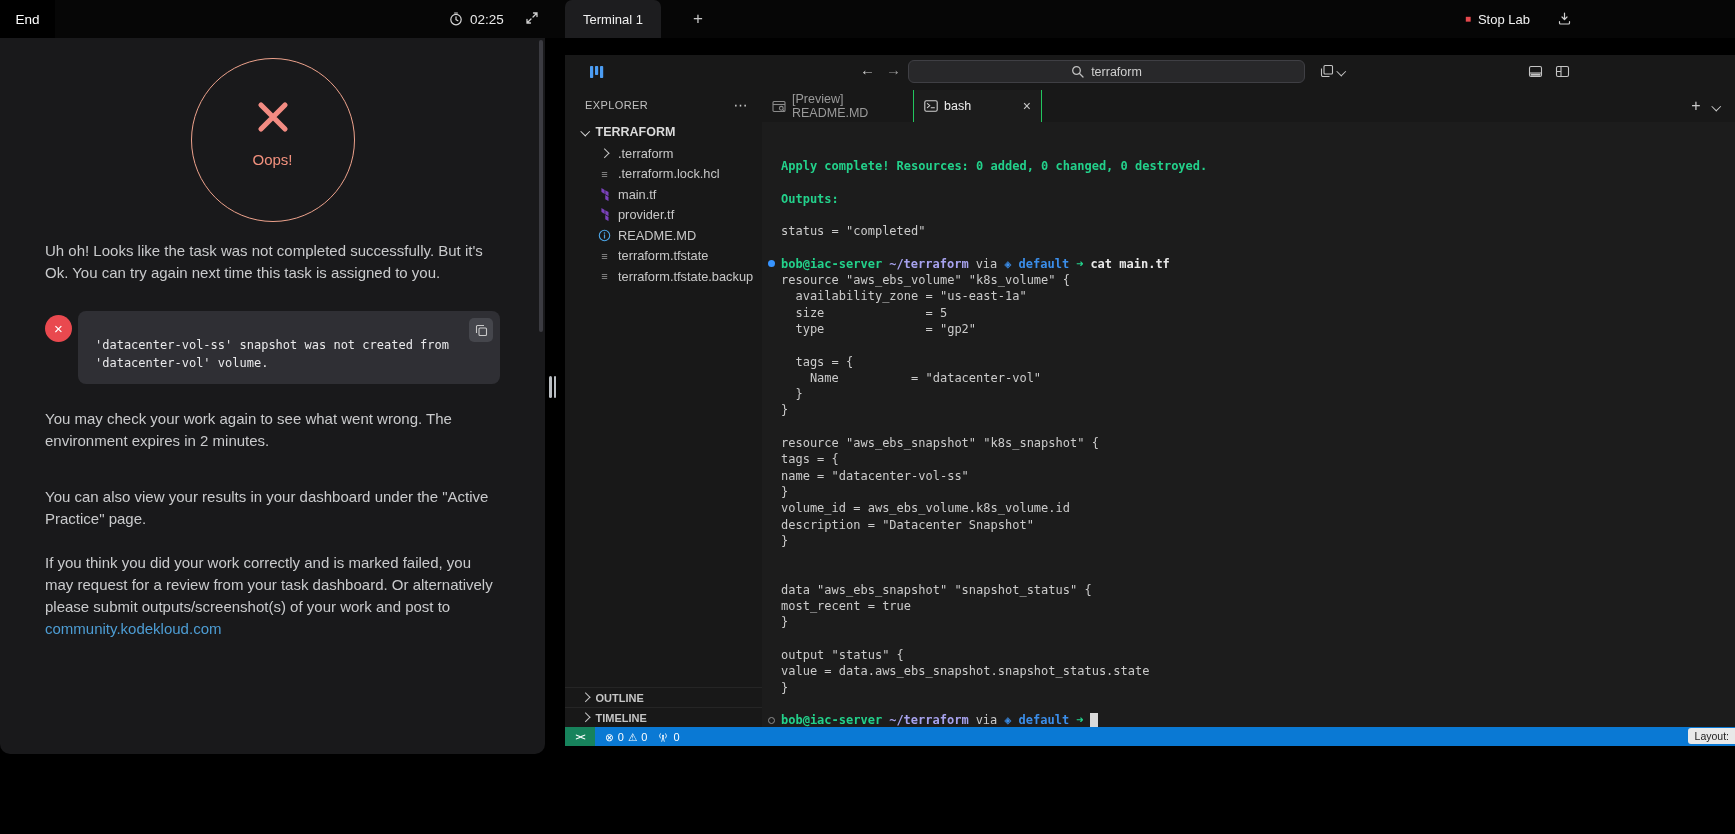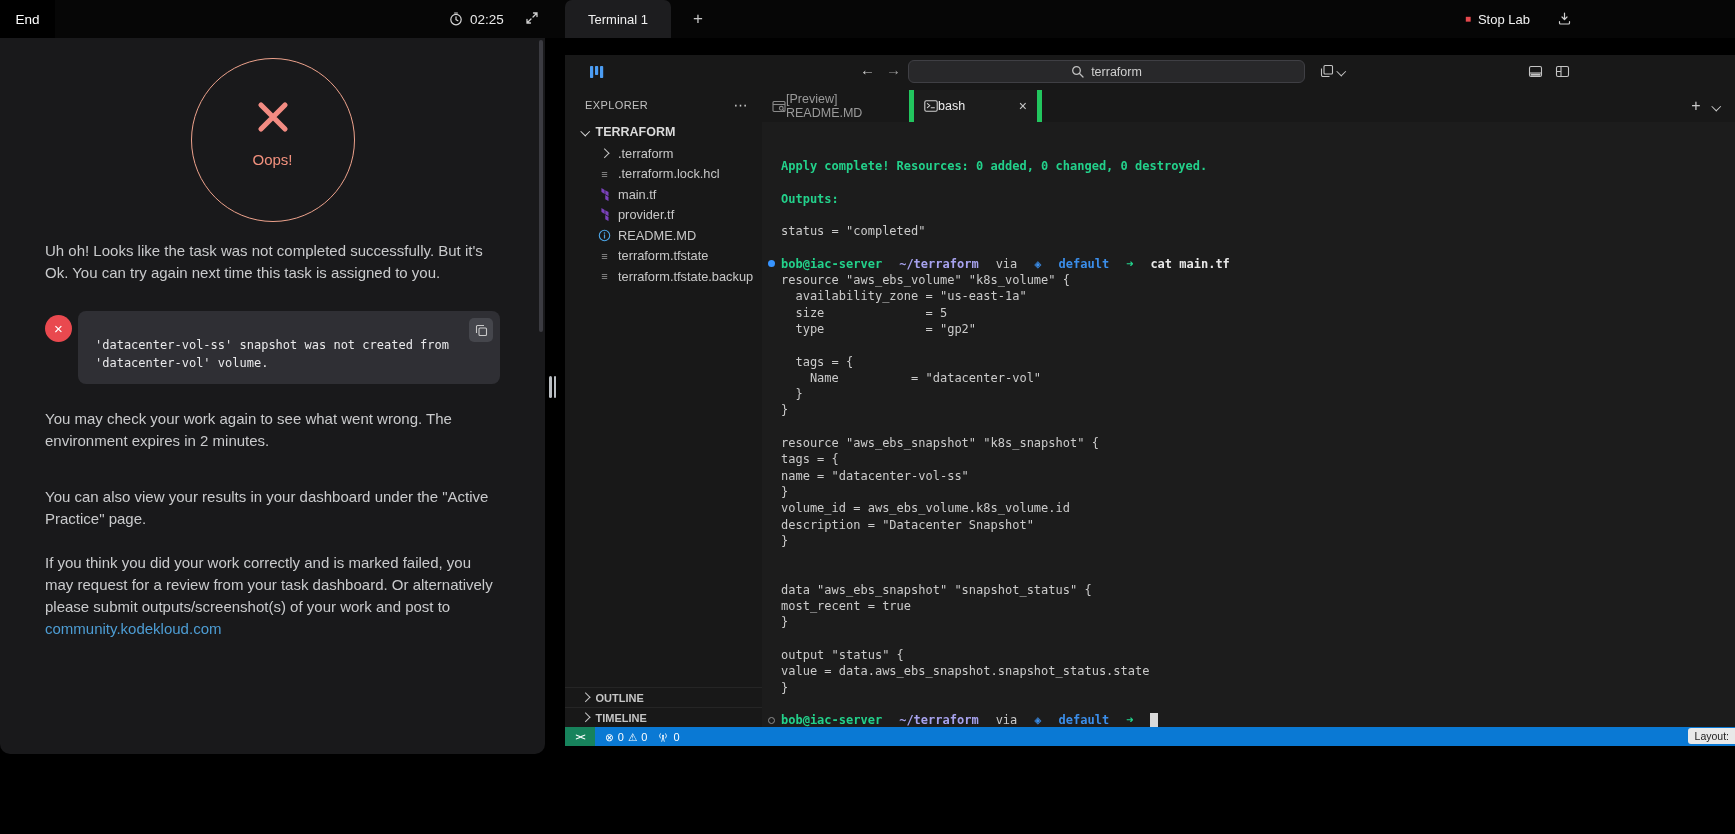--- a/index.html
+++ b/index.html
@@ -15,7 +15,7 @@
   .timer{position:absolute;left:449px;top:0;height:38px;display:flex;align-items:center;gap:7px;
     color:#e8e8e8;font-size:13.5px}
   .expand-btn{position:absolute;left:525px;top:11px;cursor:pointer}
-  .term-tab{position:absolute;left:565px;top:0;width:106px;height:38px;background:#1d1d1f;
+  .term-tab{position:absolute;left:565px;top:0;width:96px;height:38px;background:#1d1d1f;
     border-radius:7px 7px 0 0;color:#f0f0f0;font-size:13px;display:flex;align-items:center;justify-content:center;cursor:pointer}
   .plus-btn{position:absolute;left:686px;top:7px;width:24px;height:24px;color:#c9c9c9;font-size:17px;
     display:flex;align-items:center;justify-content:center;cursor:pointer}

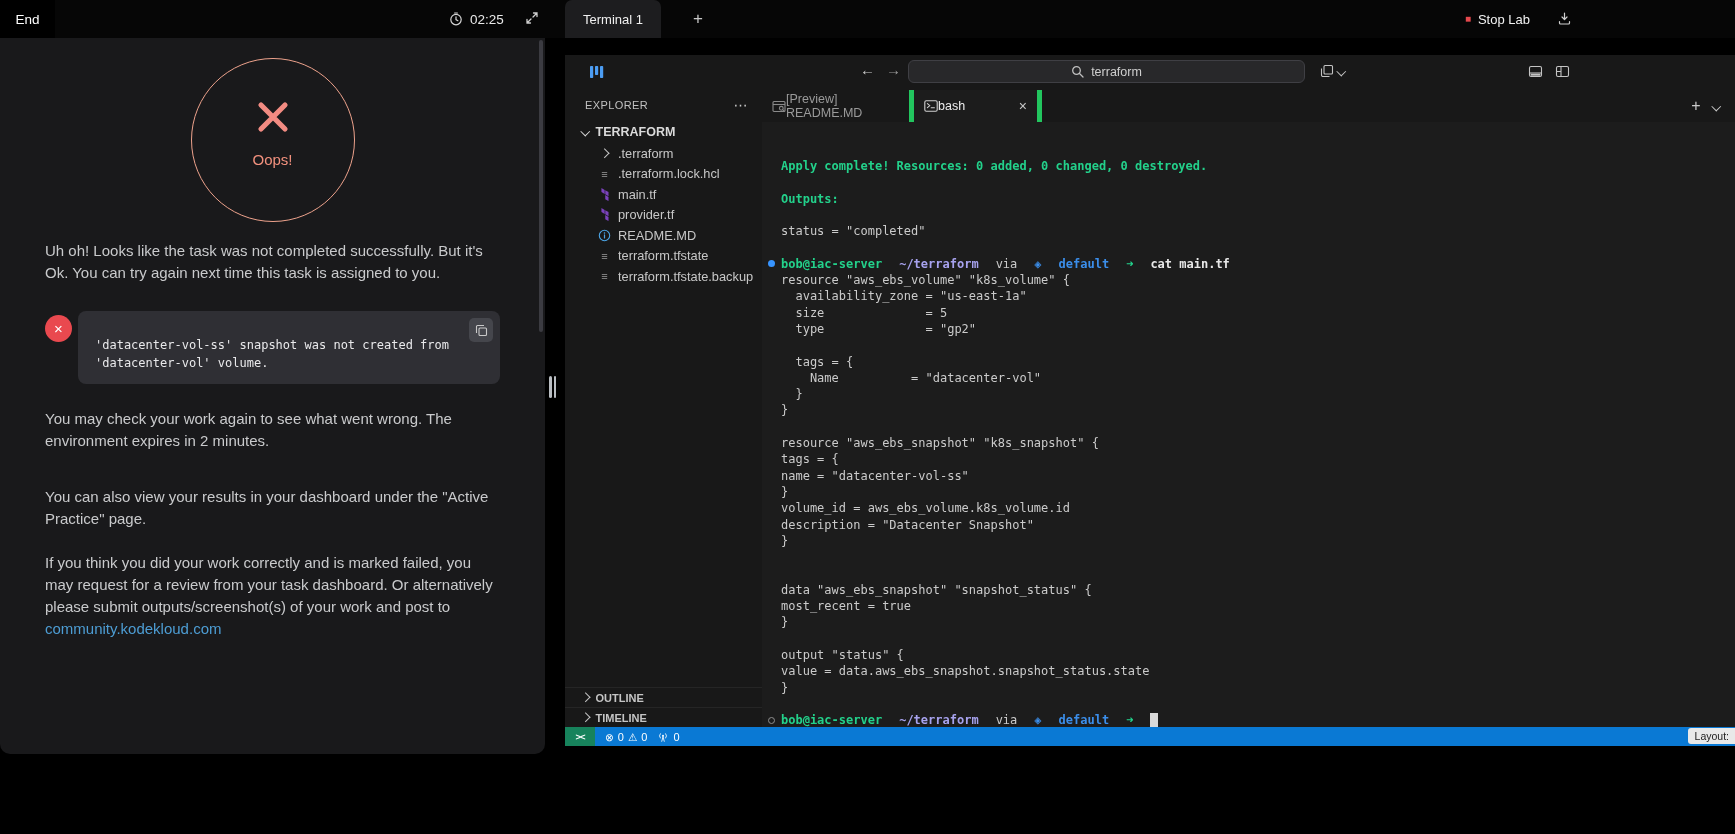--- a/index.html
+++ b/index.html
@@ -80,8 +80,8 @@
 
   .tabbar{position:absolute;left:197px;top:35px;right:0;height:32px;background:#181818;
     border-bottom:1px solid #252525;display:flex}
-  .tab{display:flex;align-items:center;padding:0 10px;font-size:12.5px;
-    border-right:5px solid #22c55e;box-sizing:border-box;cursor:pointer}
+  .tab{display:flex;align-items:center;gap:6px;padding:0 10px;font-size:12.5px;
+    border-right:1px solid #22c55e;box-sizing:border-box;cursor:pointer}
   .tab.preview{color:#9a9a9a;width:152px}
   .tab.bash{color:#ededed;background:#1c1c1c;width:128px}
   .tab-close{margin-left:auto;color:#c9c9c9;font-size:14px;cursor:pointer}

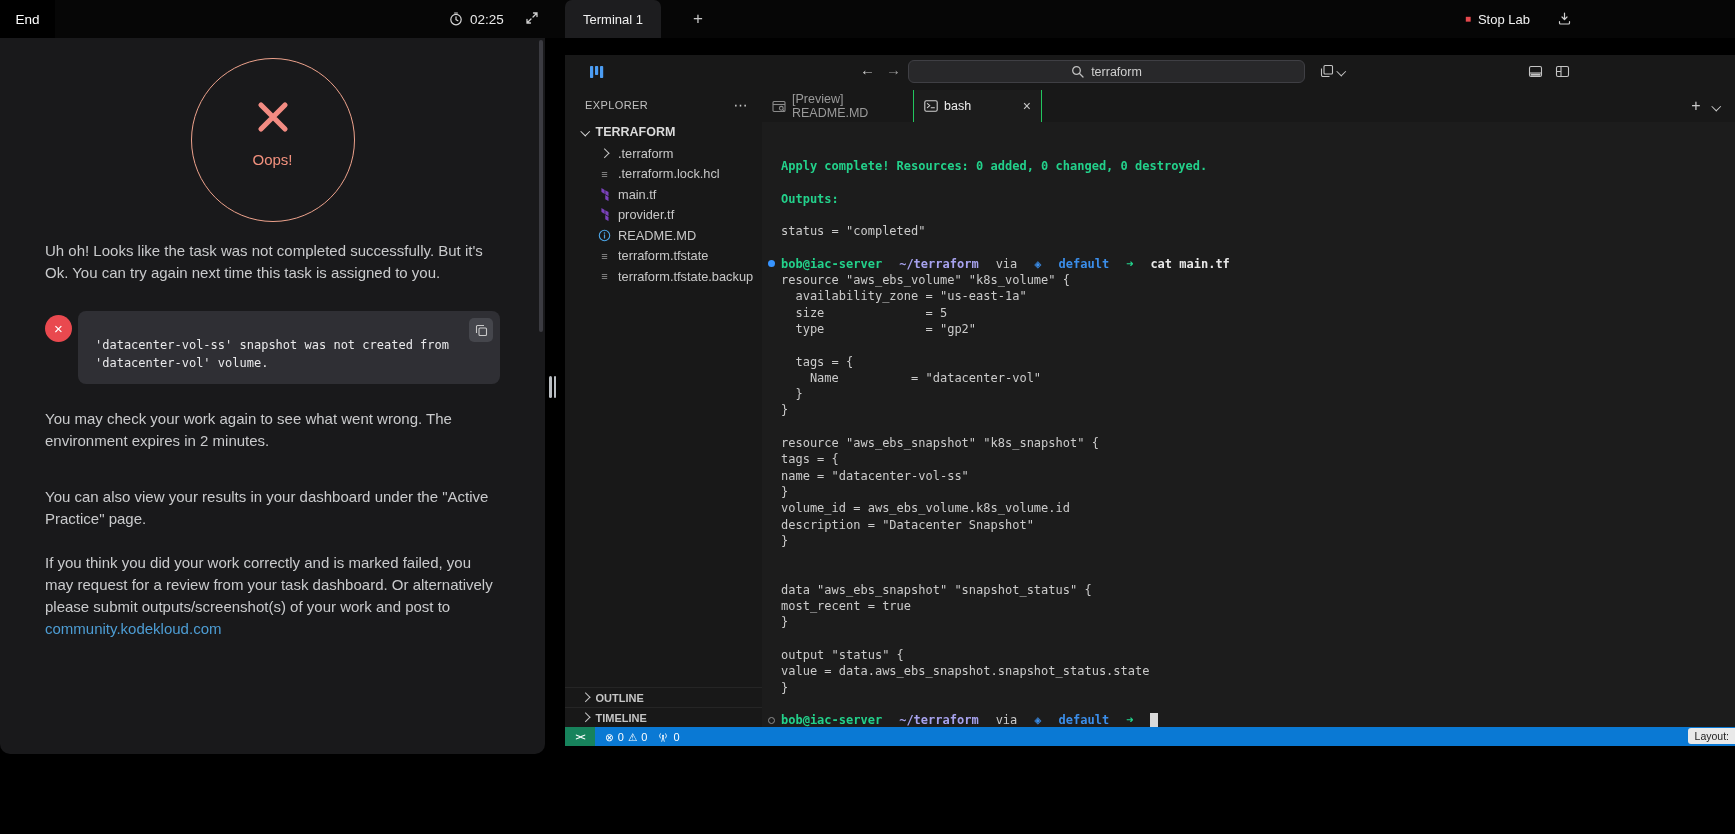--- a/index.html
+++ b/index.html
@@ -92,7 +92,7 @@
     padding:36px 0 0 19px;box-sizing:border-box;font-family:"DejaVu Sans Mono",monospace;
     font-size:12px;color:#cbcbcb;overflow:hidden;cursor:text}
   .tl{height:16.3px;line-height:16.3px;white-space:pre}
-  .prompt{display:flex;align-items:center;gap:17px;position:relative}
+  .prompt{display:flex;align-items:center;gap:7px;position:relative}
   .sdot{position:absolute;left:-13px;top:4.5px;width:7px;height:7px;border-radius:50%}
   .sdot.f{background:#3794ff}
   .sdot.o{border:1px solid #8f8f8f;box-sizing:border-box}

